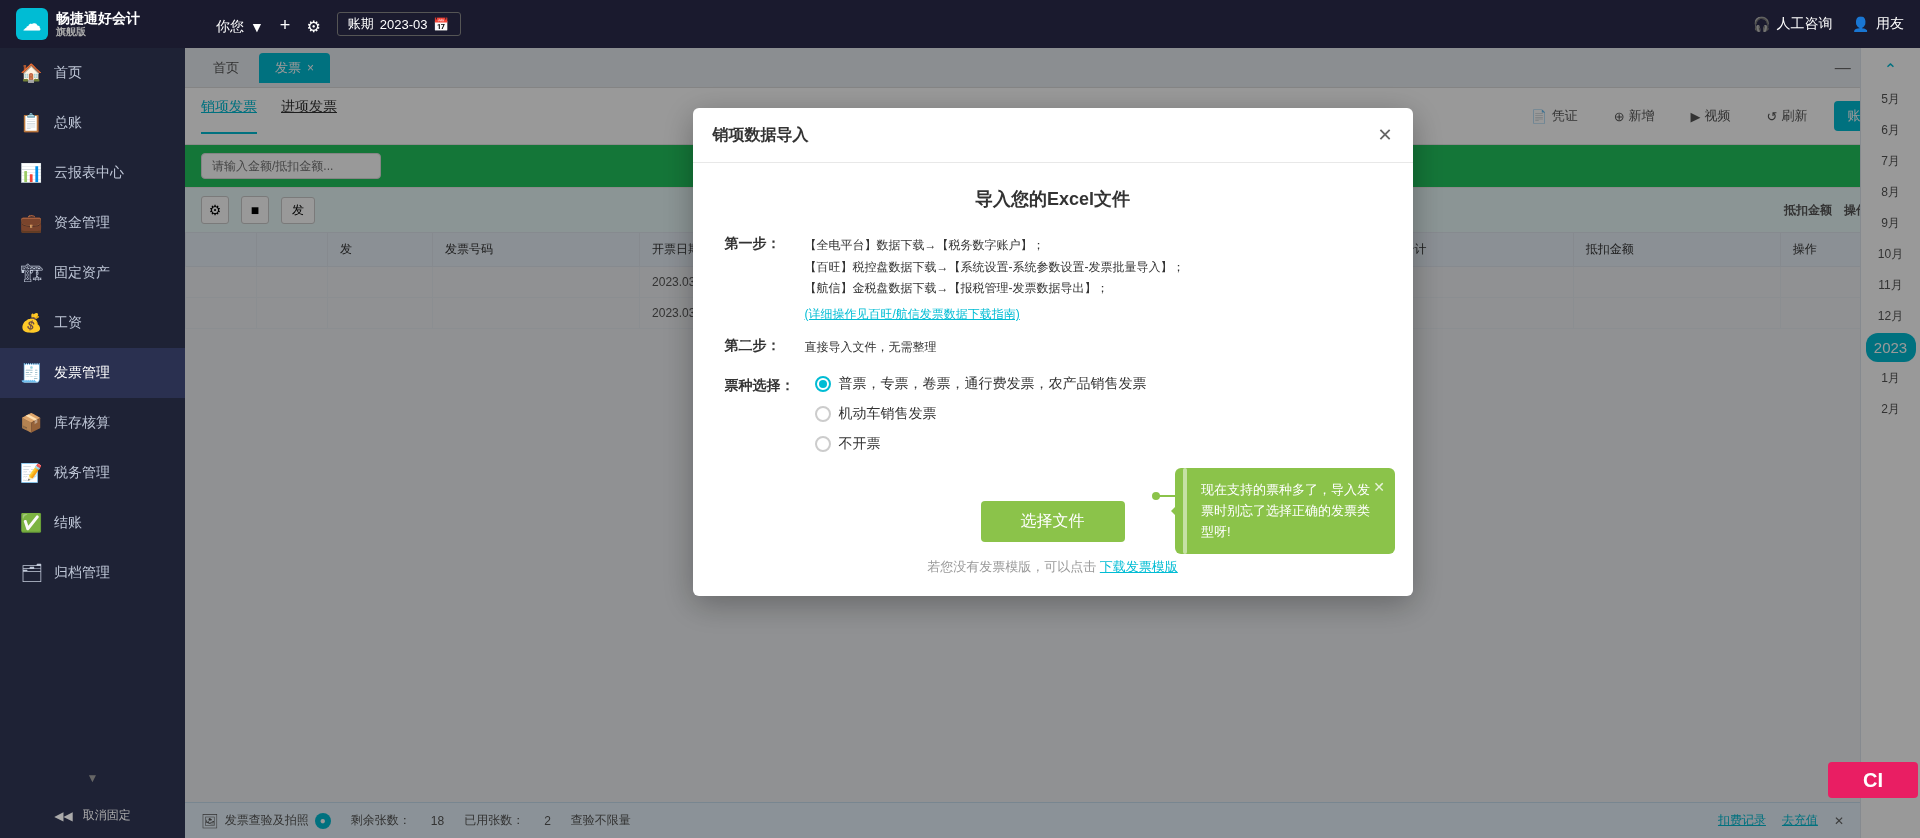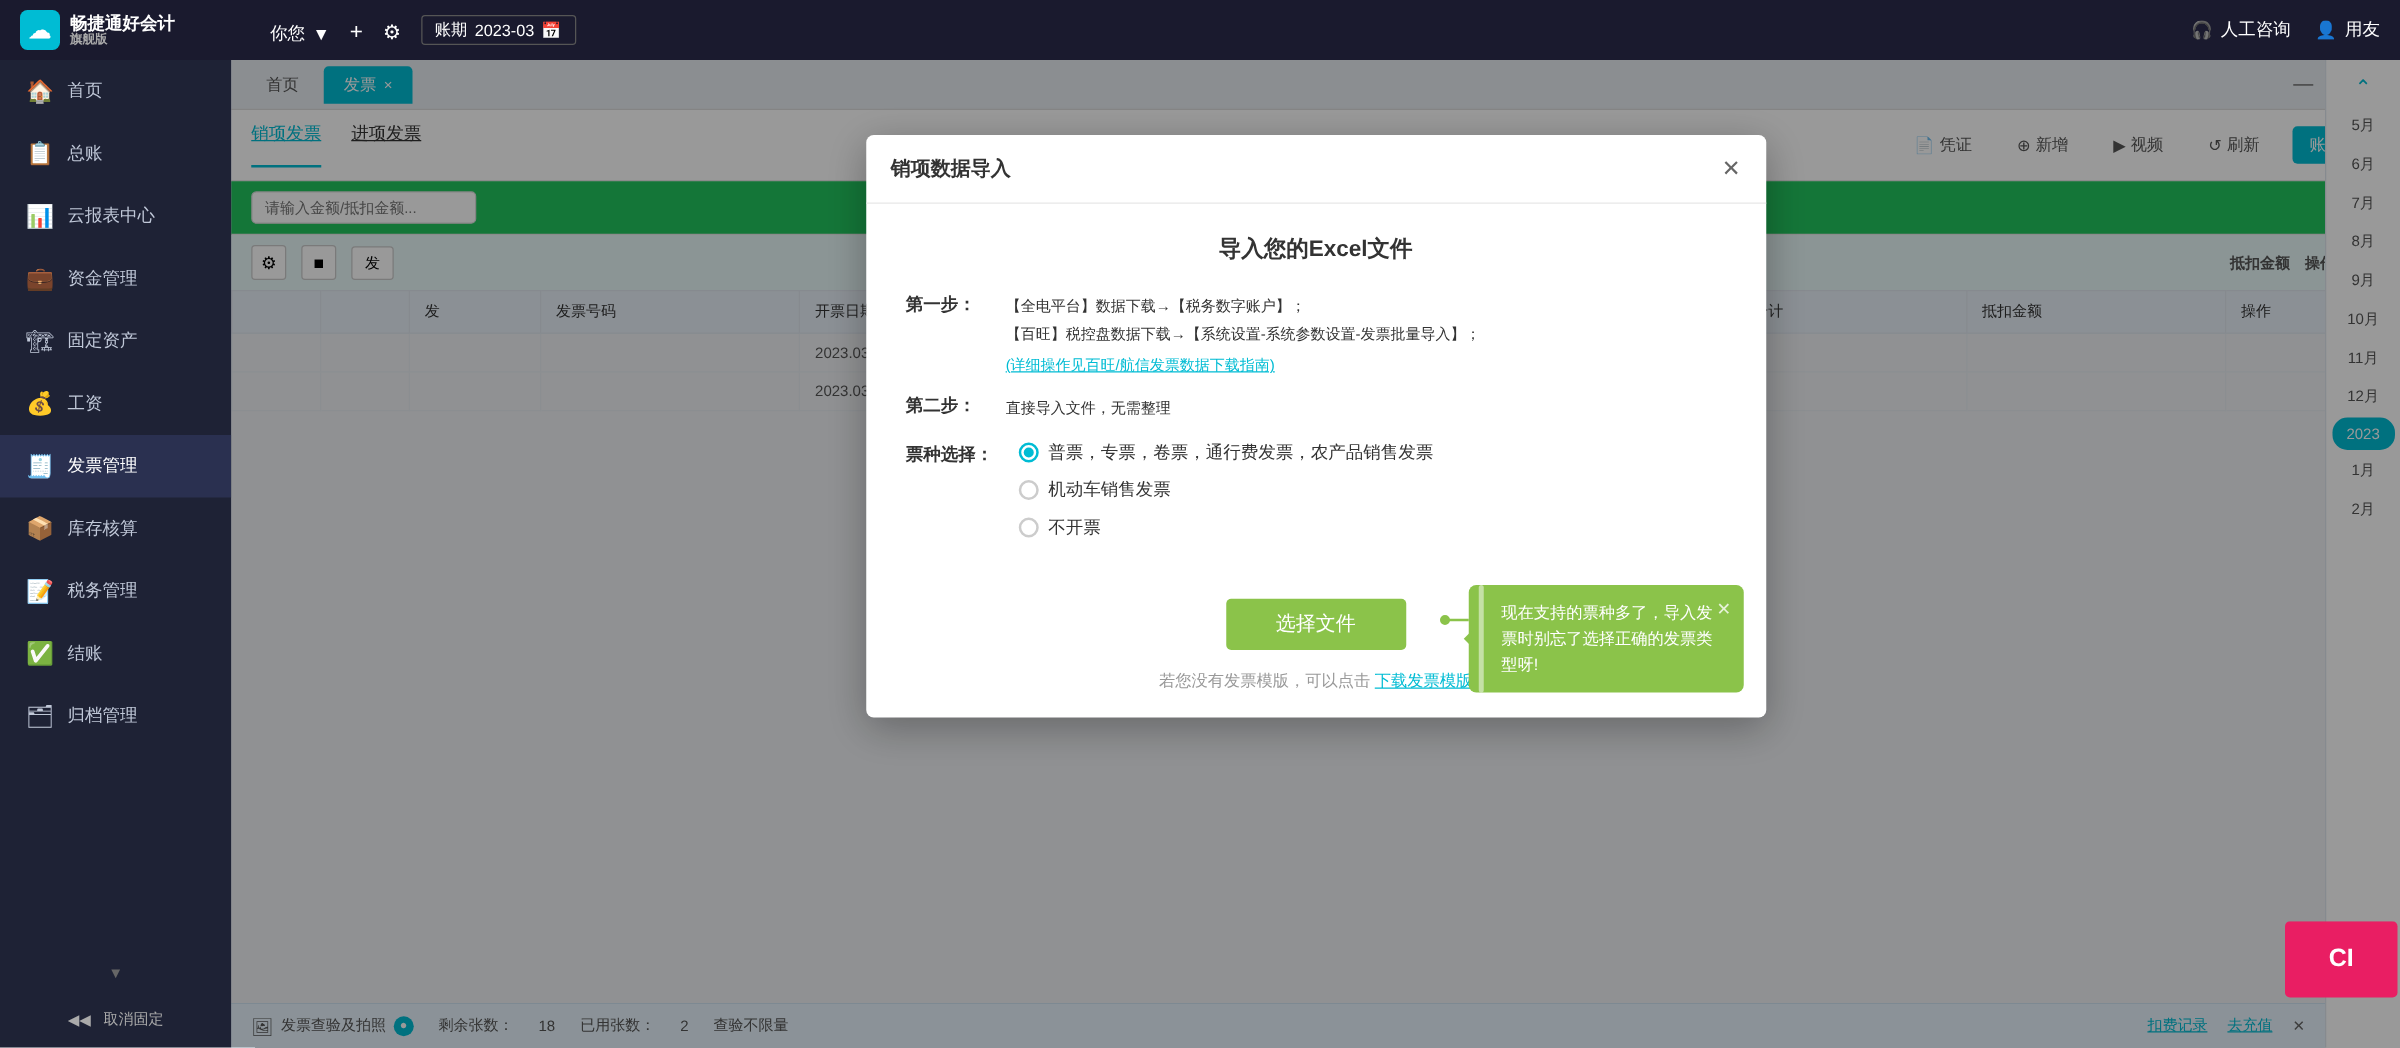--- a/index.html
+++ b/index.html
@@ -776,6 +776,7 @@
         <div class="step-content">
           <div>【全电平台】数据下载→【税务数字账户】；</div>
           <div>【百旺】税控盘数据下载→【系统设置-系统参数设置-发票批量导入】；</div>
+          <div>【航信】金税盘数据下载→【报税管理-发票数据导出】；</div>
           <div style="margin-top:4px;">
             <span class="step-link">(详细操作见百旺/航信发票数据下载指南)</span>
           </div>

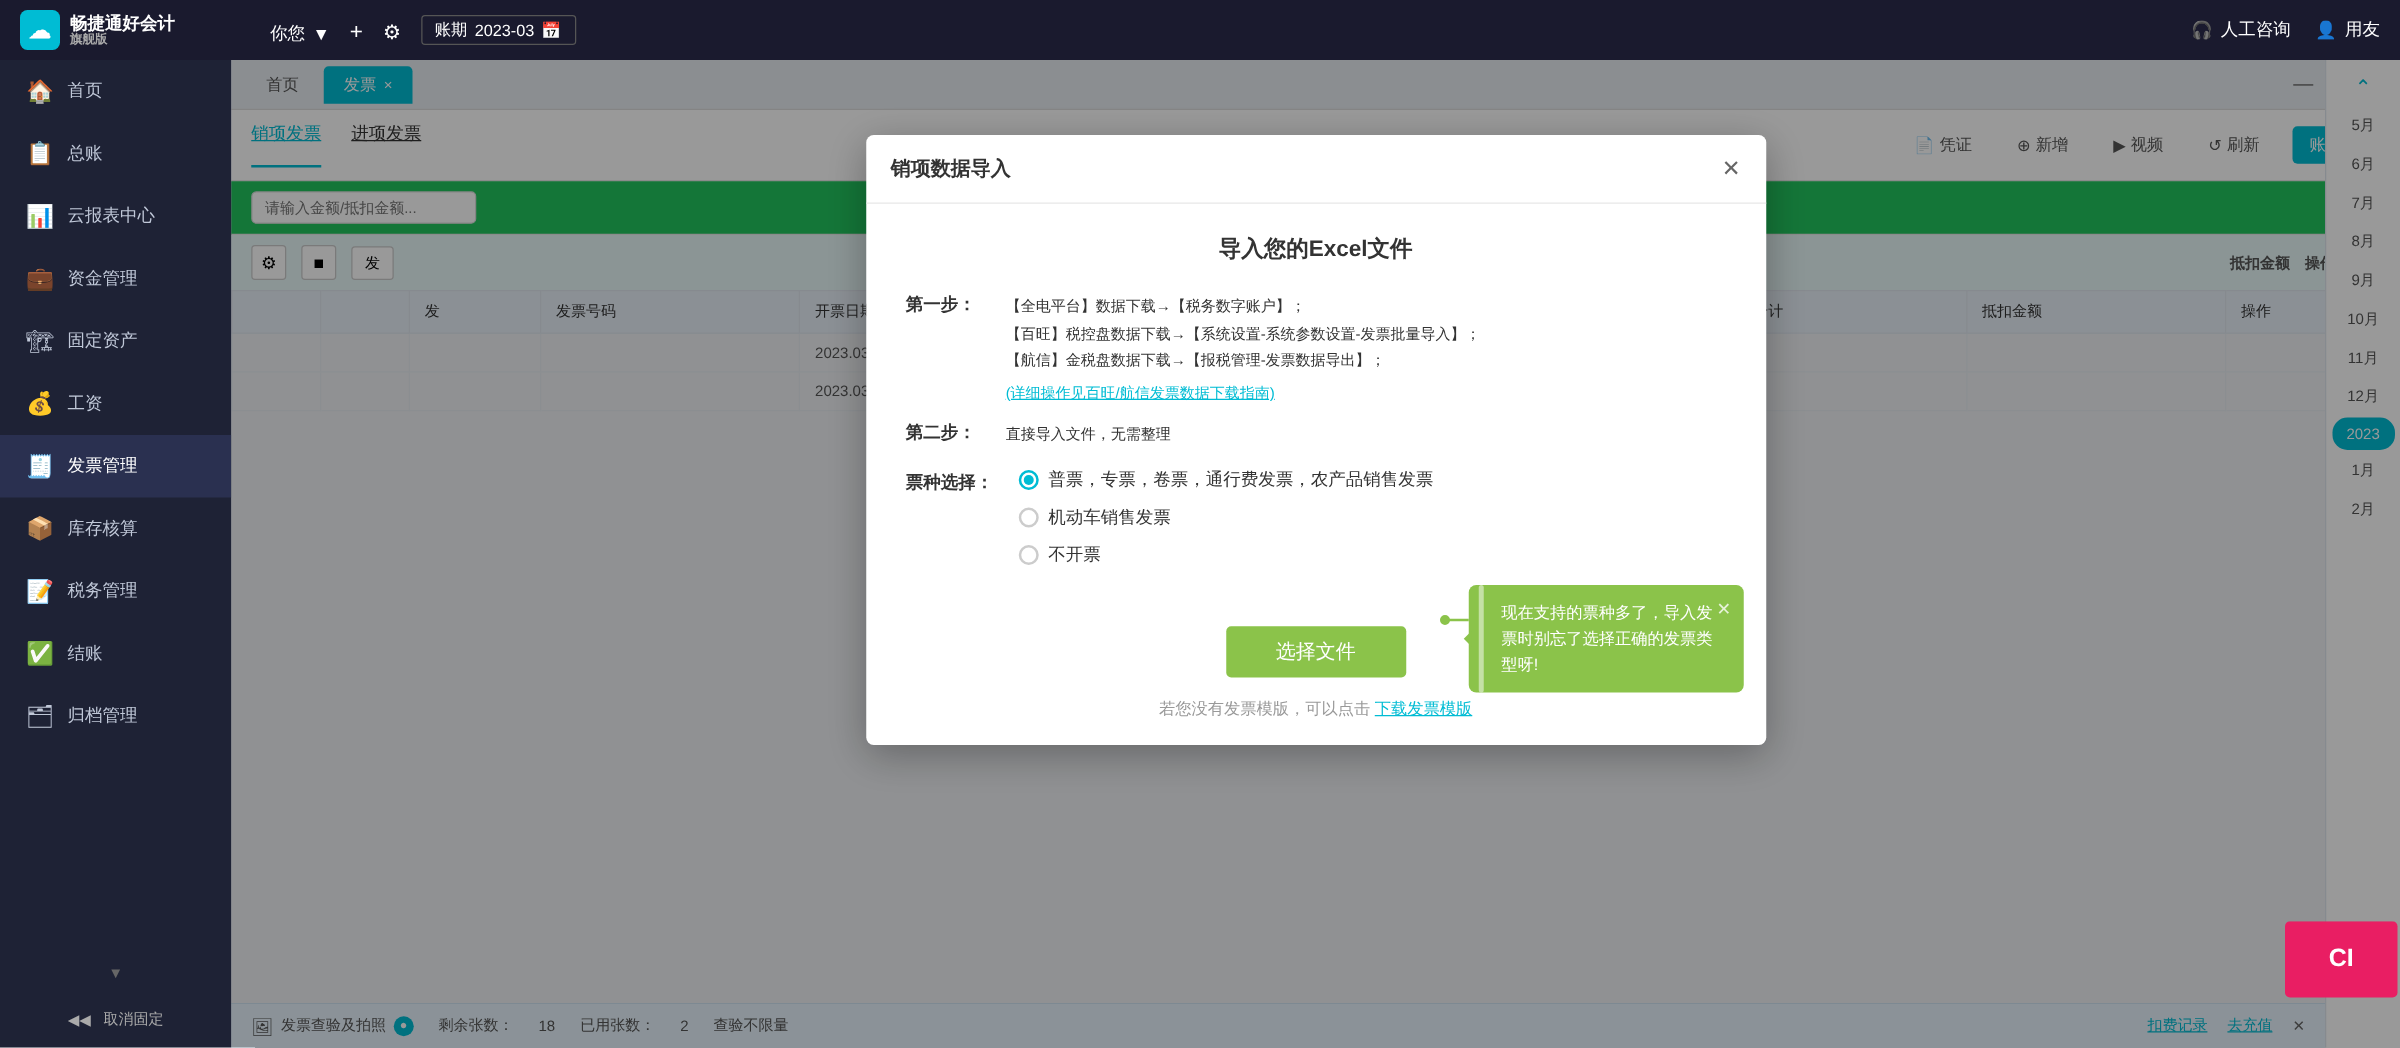--- a/index.html
+++ b/index.html
@@ -738,7 +738,7 @@
   <div class="month-item"><span>10月</span></div>
   <div class="month-item"><span>11月</span></div>
   <div class="month-item"><span>12月</span></div>
-  <div class="month-item active" style="font-size:12px;">2023</div>
+  <div class="month-item active" style="font-size:15px;">2023</div>
   <div class="month-item"><span>1月</span></div>
   <div class="month-item"><span>2月</span></div>
 </div>

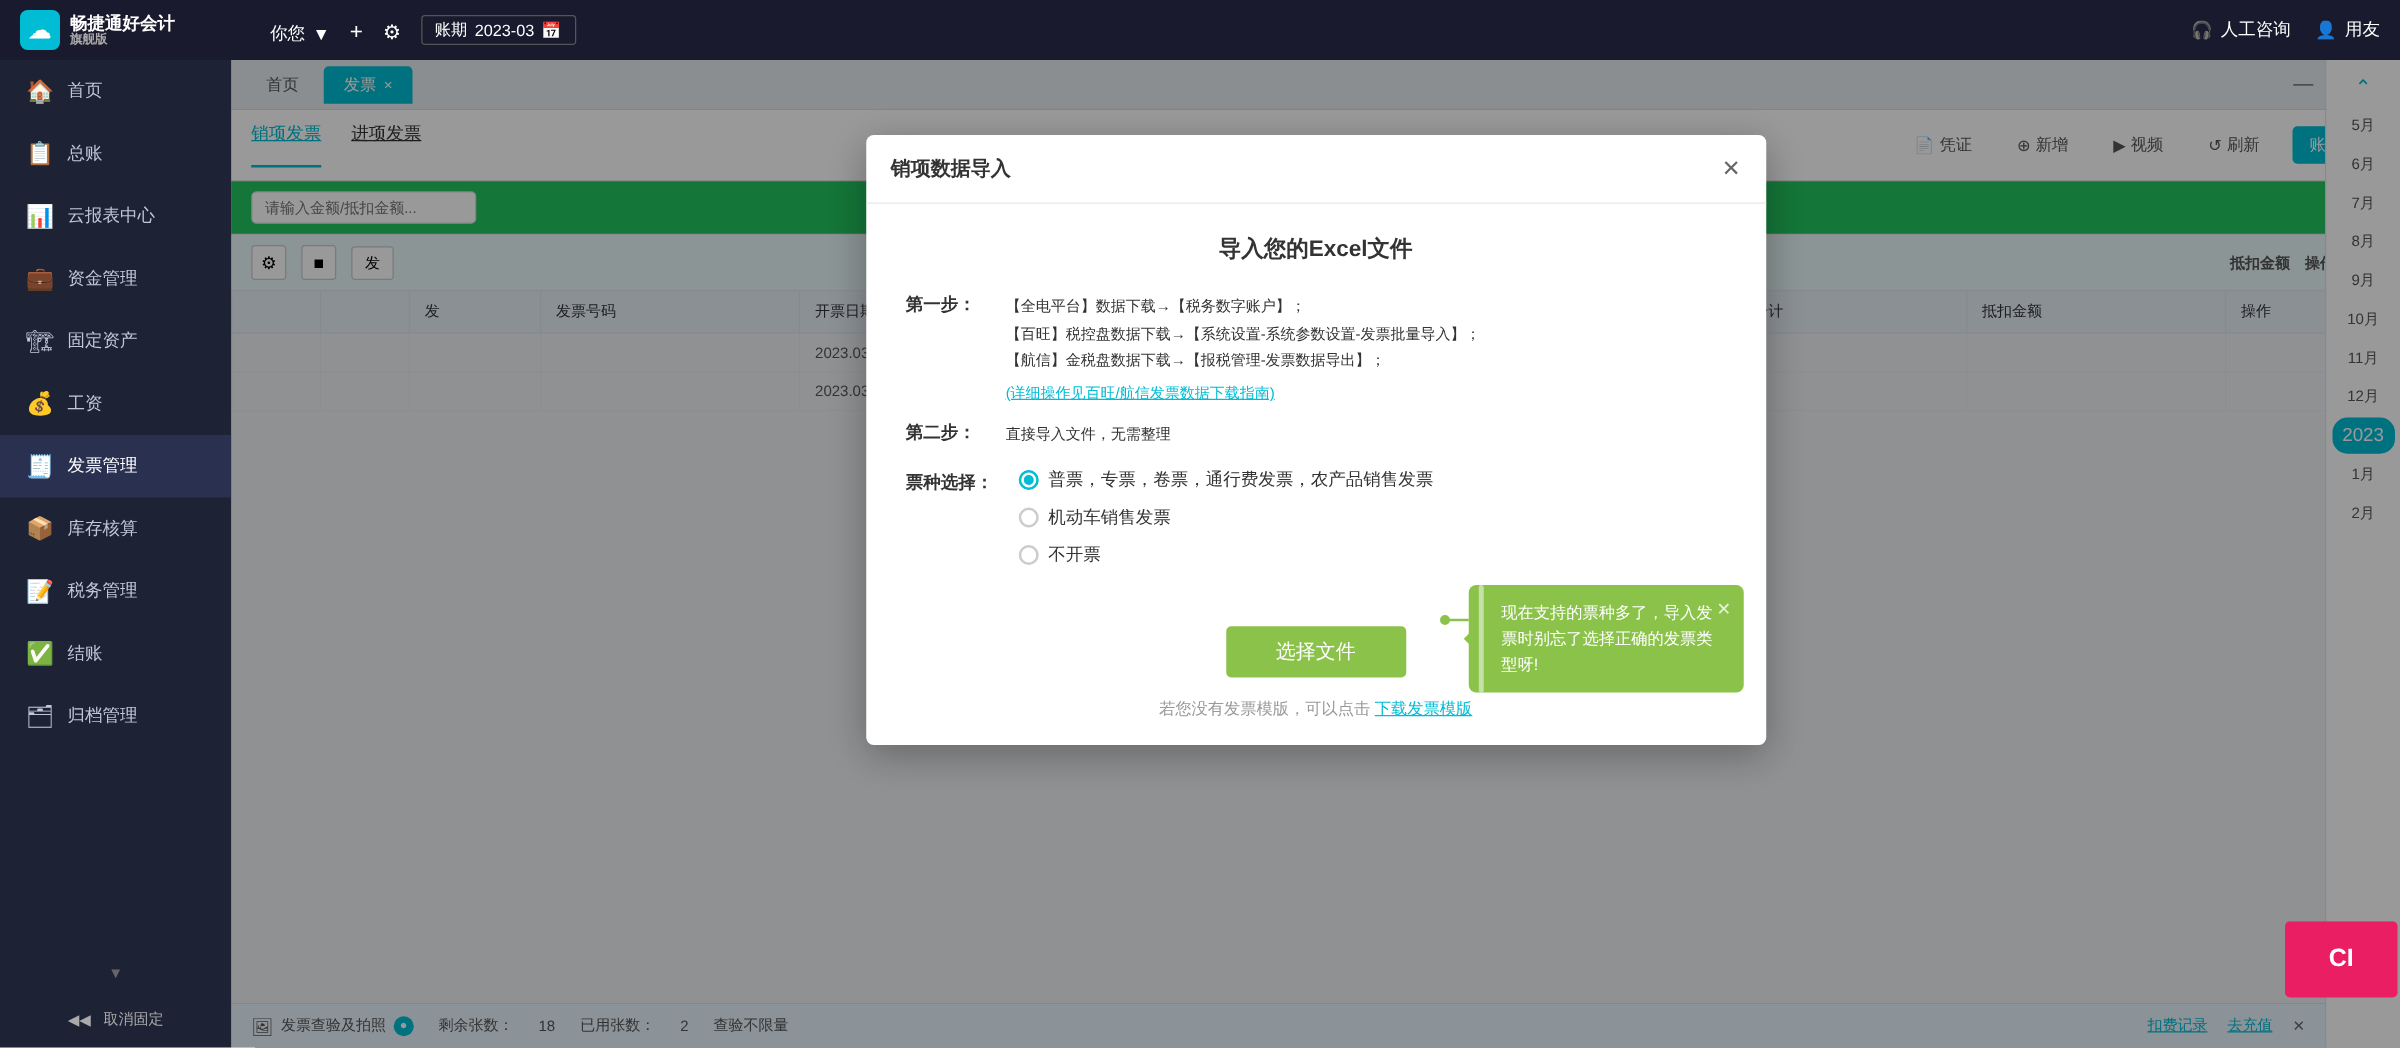--- a/index.html
+++ b/index.html
@@ -509,7 +509,7 @@
       position: fixed;
       right: 2px;
       bottom: 40px;
-      width: 90px; height: 61px;
+      width: 90px; height: 36px;
       background: #e91e63;
       color: #fff;
       display: flex; align-items: center; justify-content: center;

